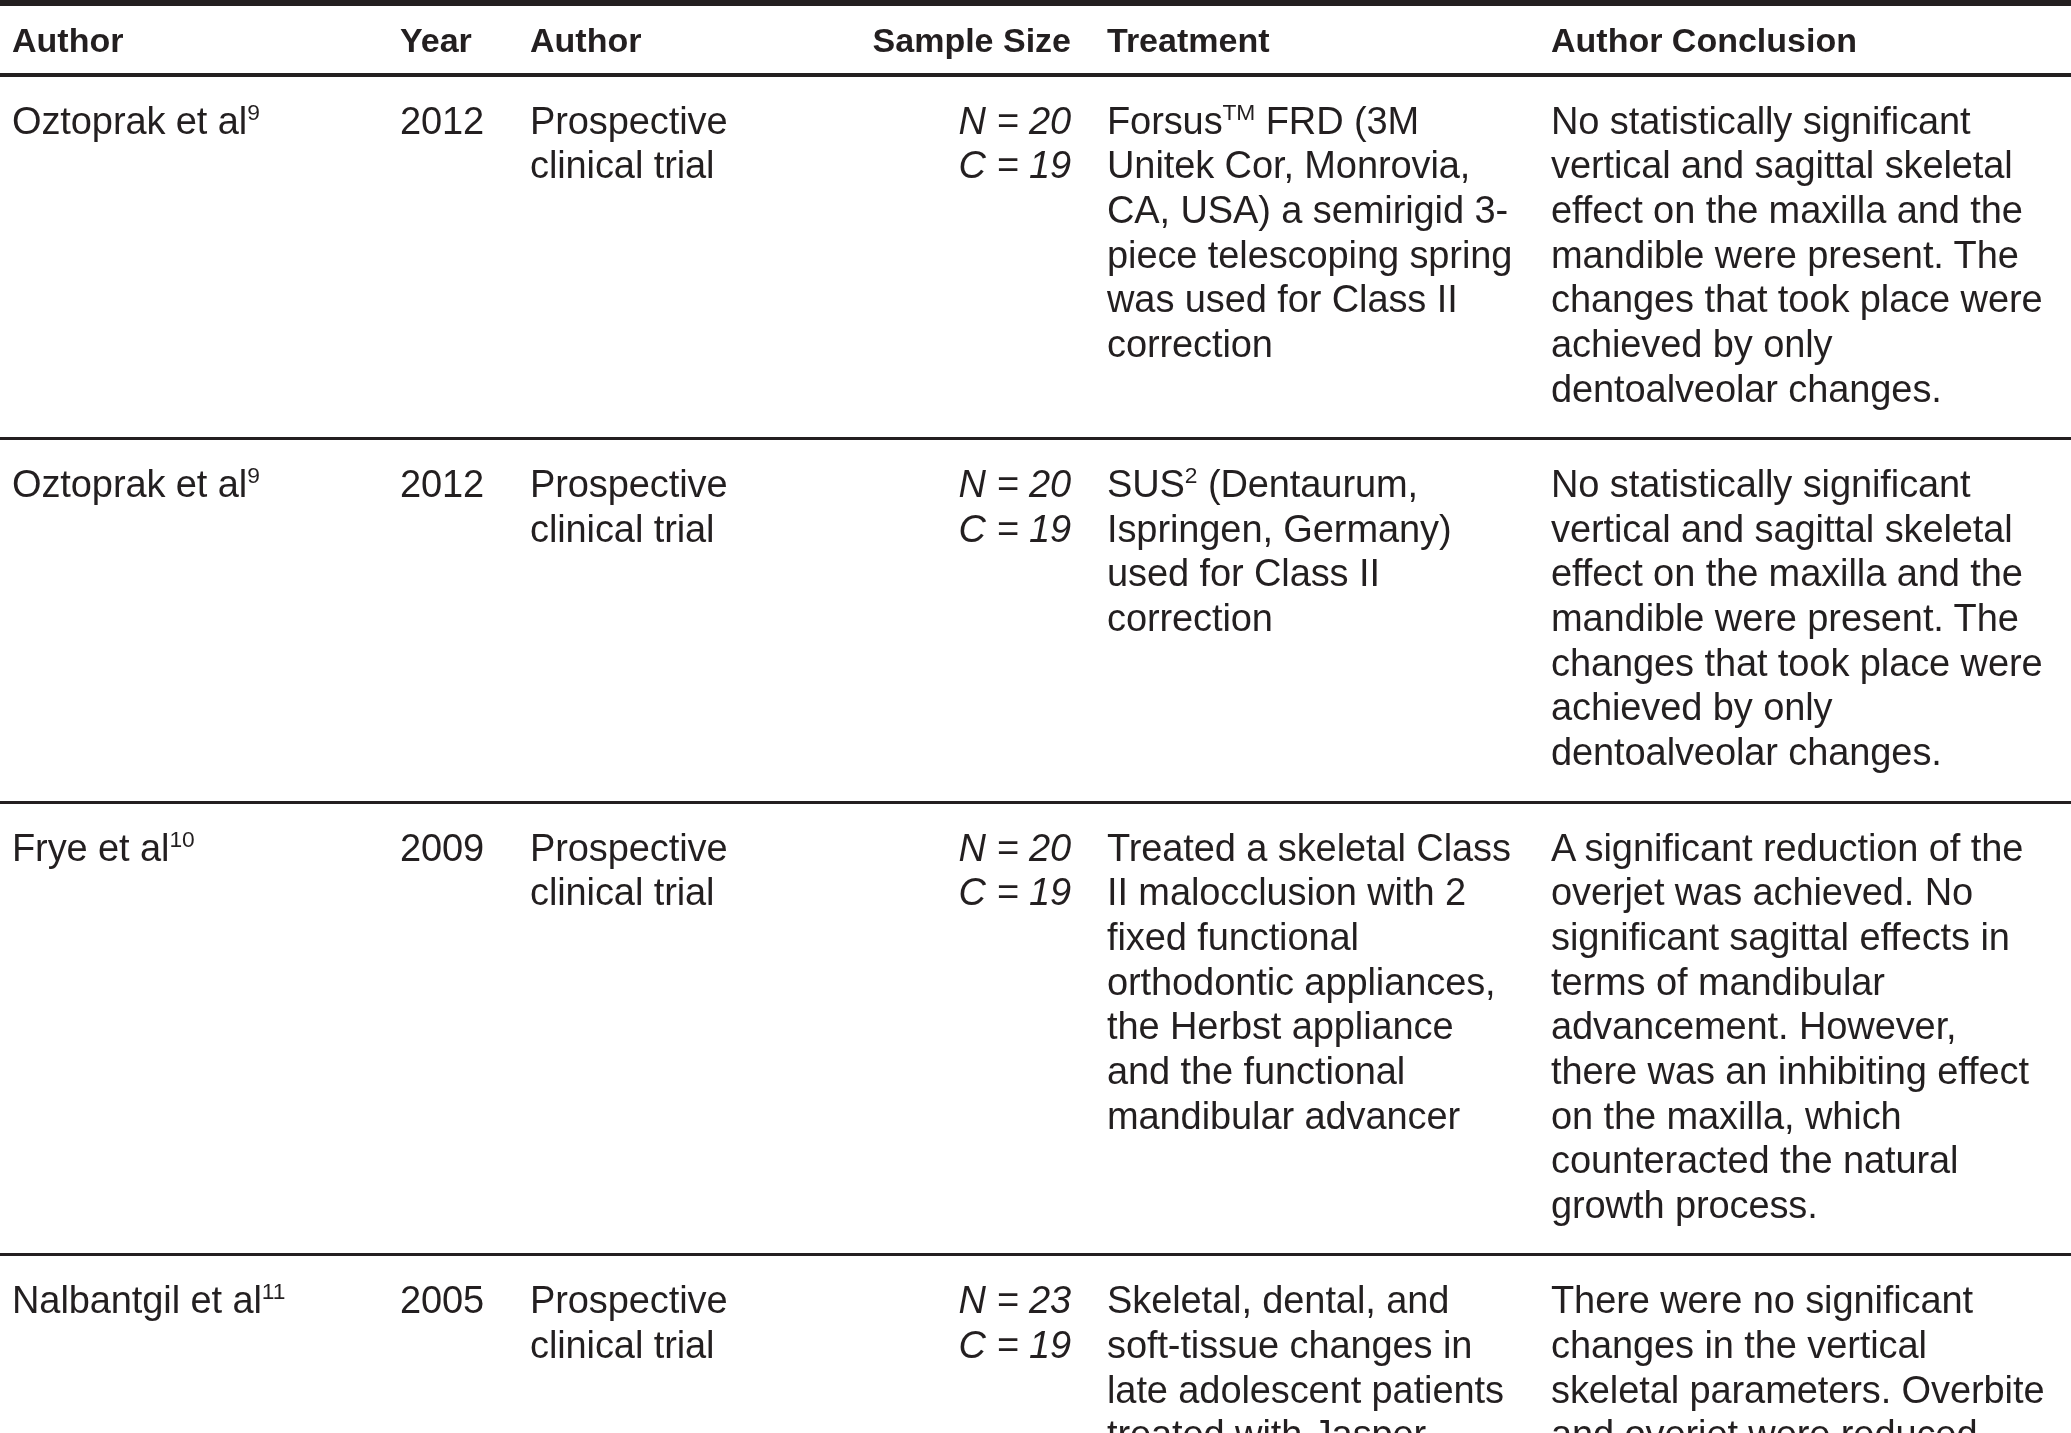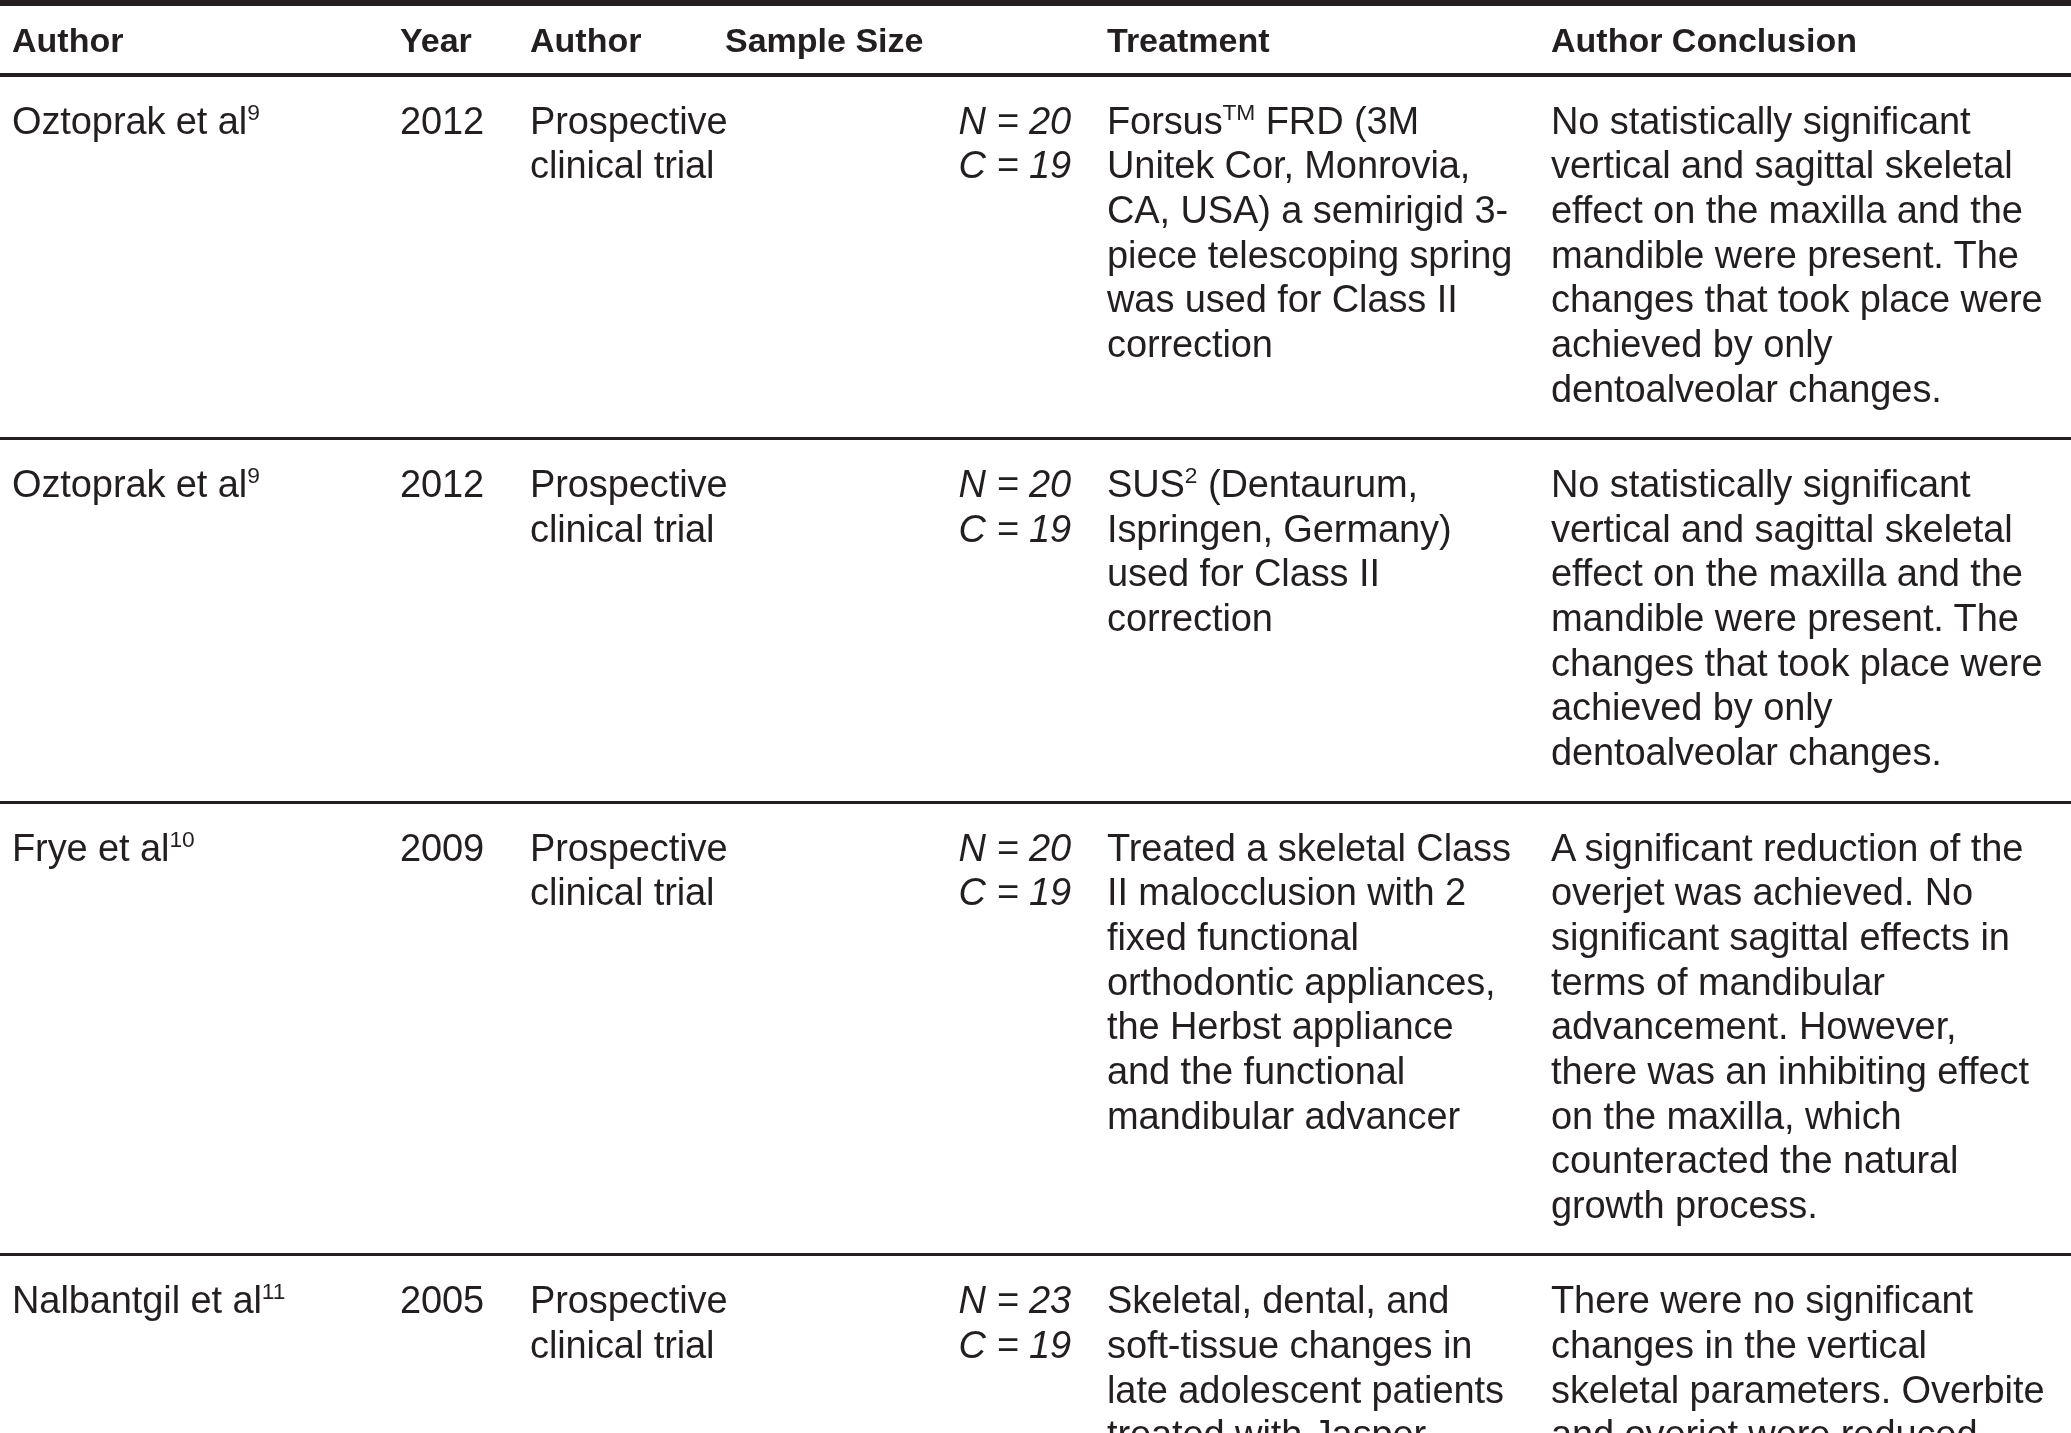--- a/index.html
+++ b/index.html
@@ -59,7 +59,7 @@
     padding: 16px 0 14px 0;
   }
   th.col-author   { padding-left: 12px; }
-  th.col-sample   { text-align: left; padding-right: 14px; }
+  th.col-sample   { text-align: right; padding-right: 14px; }
   th.col-treat    { padding-left: 22px; }
   th.col-concl    { padding-left: 26px; }
 

